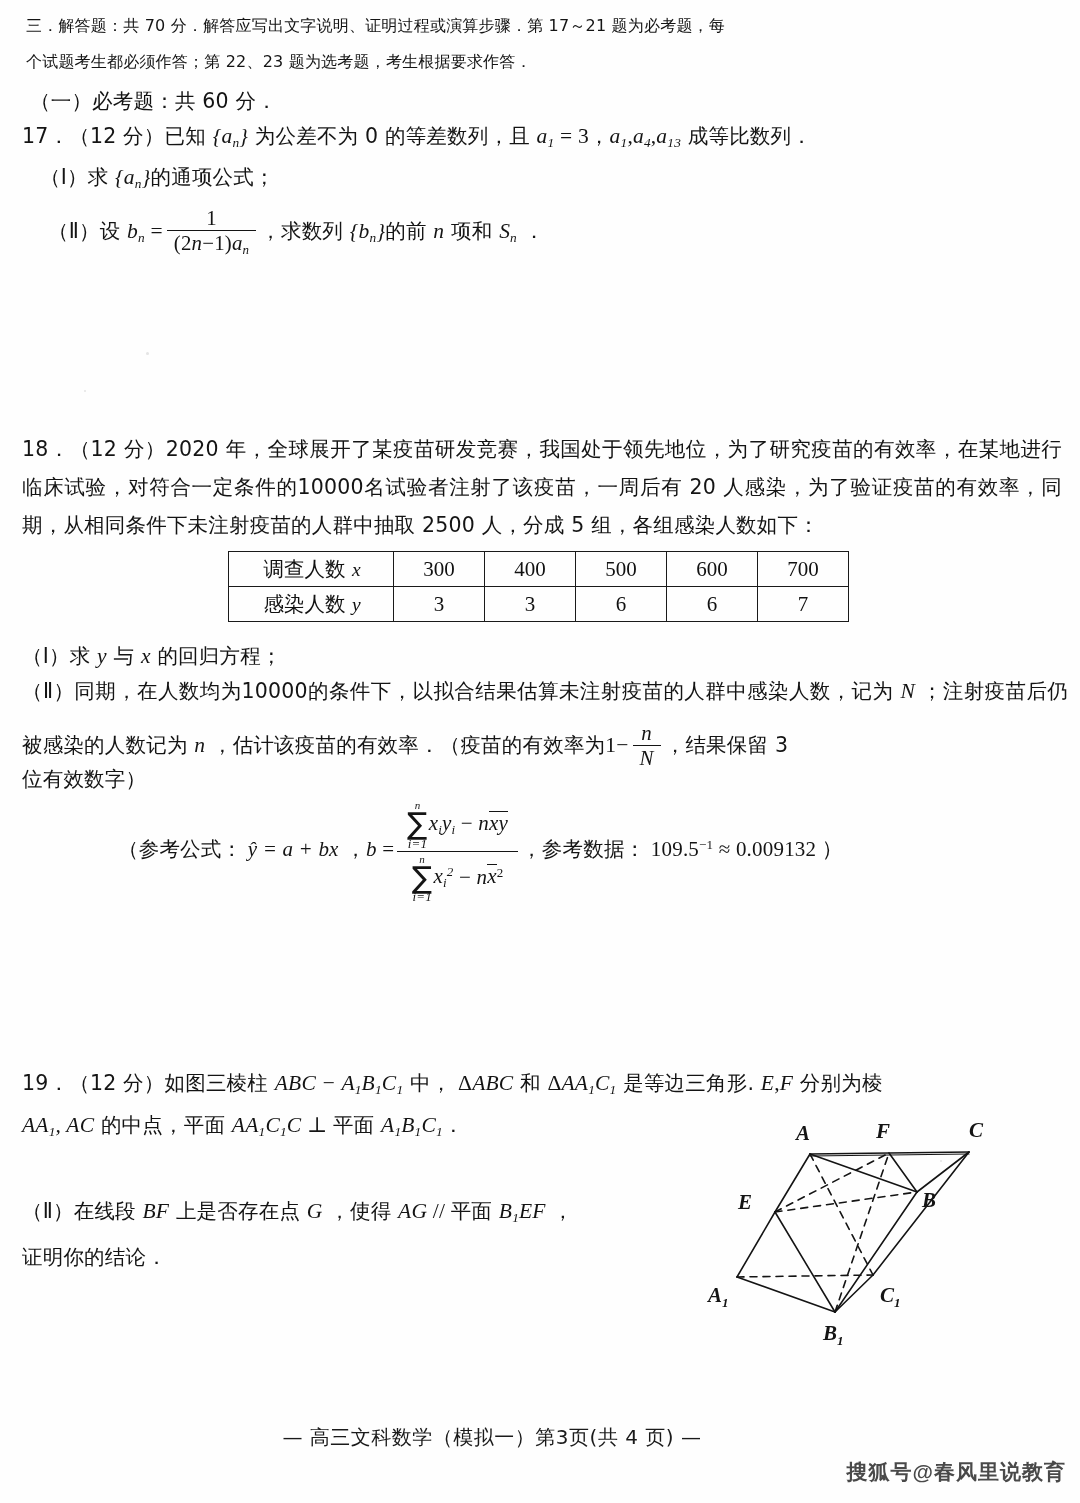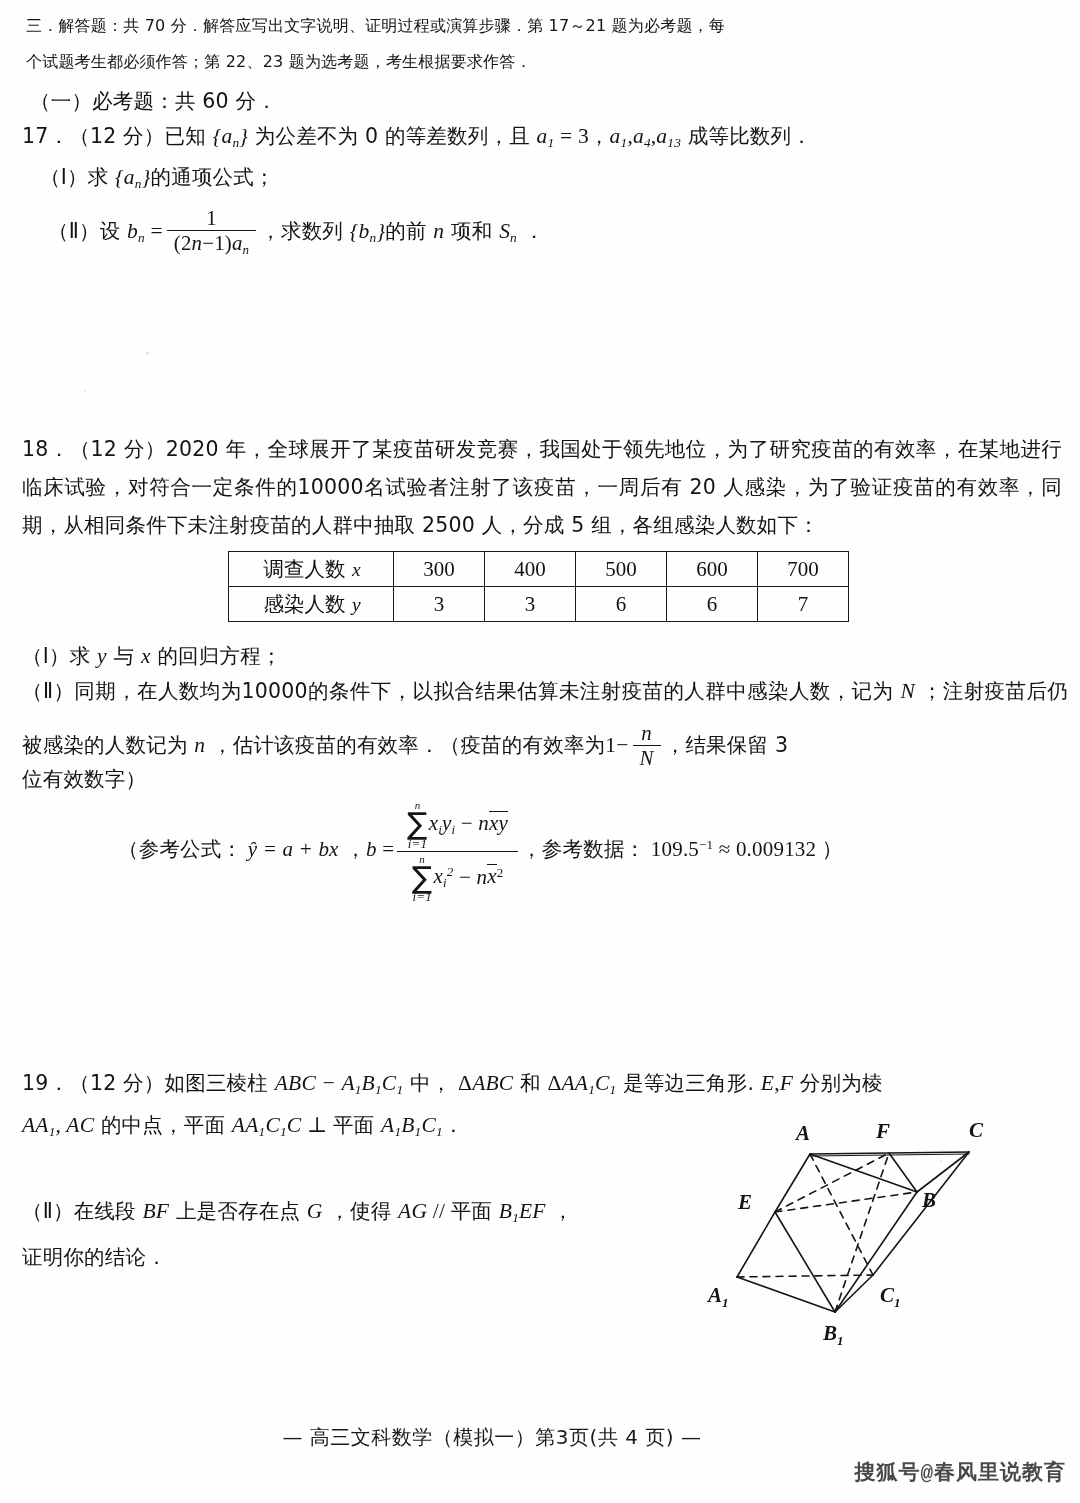--- a/index.html
+++ b/index.html
@@ -162,7 +162,7 @@
   #watermark {
     position: absolute;
     right: 14px; top: 1458px;
-    font-family: Liberation Mono, monospace;
+    font-family: Liberation Sans, sans-serif;
     font-size: 21px;
     font-weight: bold;
     color: #3a3a3a;

